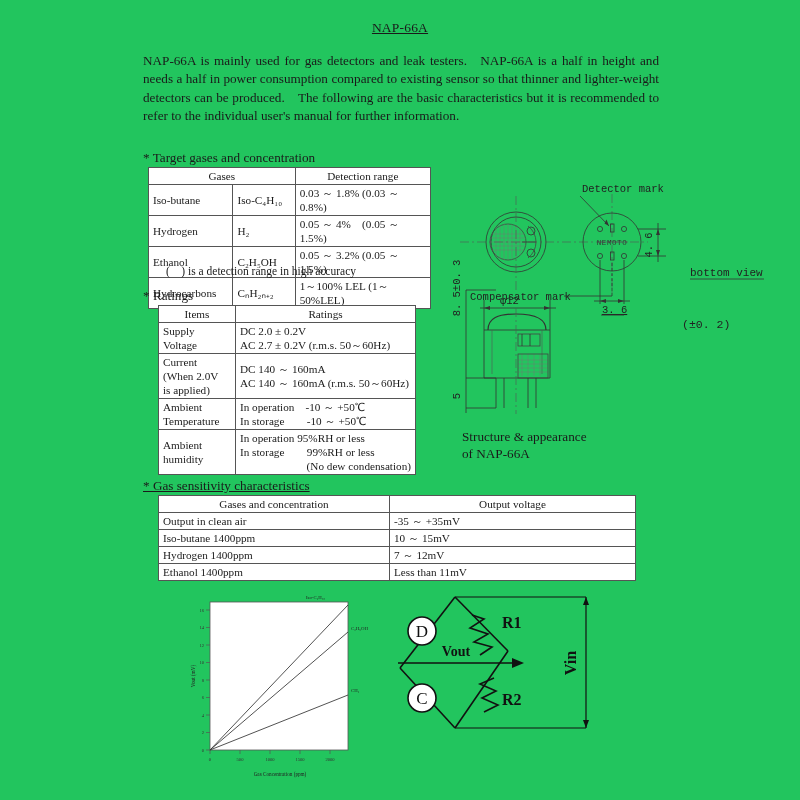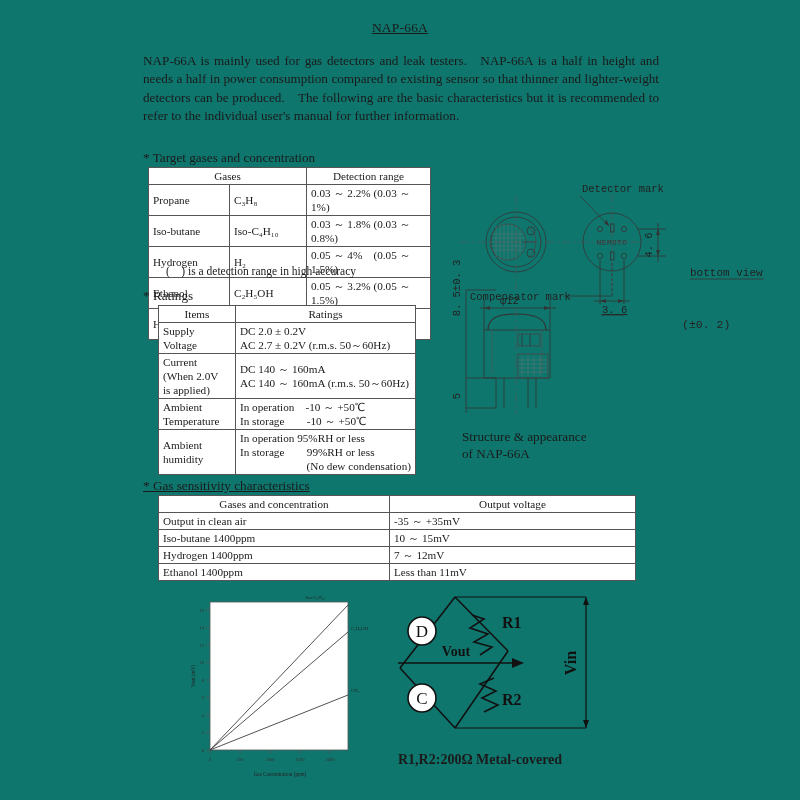--- a/index.html
+++ b/index.html
@@ -11,7 +11,7 @@
     position: relative;
     width: 800px;
     height: 800px;
-    background: #0f766e;
+    background: #22c55e;
     font-family: "Liberation Serif", serif;
     color: #1a1a1a;
     overflow: hidden;

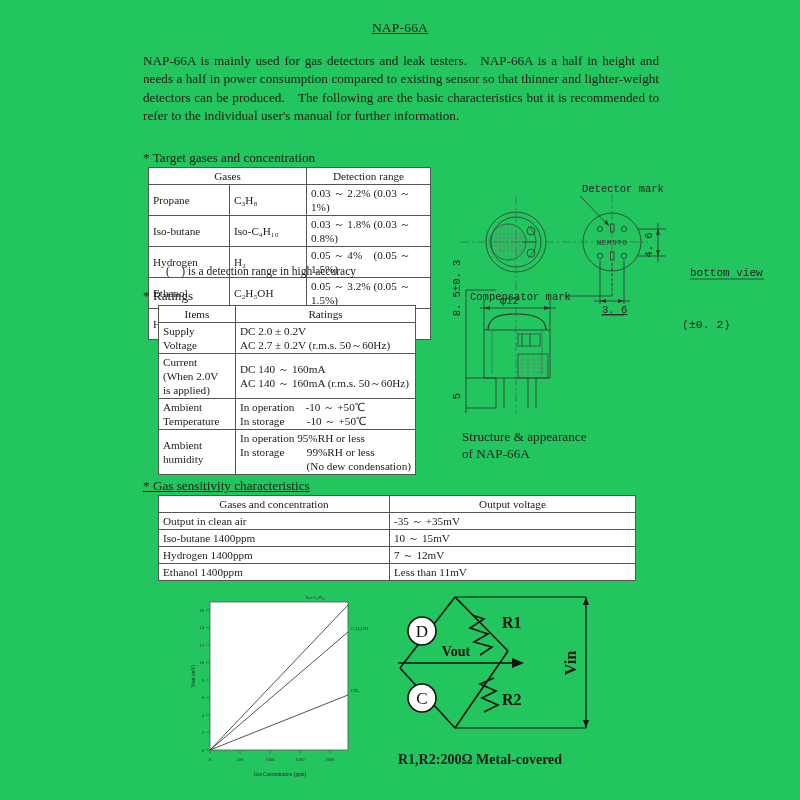--- a/index.html
+++ b/index.html
@@ -135,11 +135,6 @@
         <tr>
       <th colspan="2" style="width:140px;">Gases</th>
       <th>Detection range</th>
-    </tr>
-    <tr>
-      <td class="lft" style="width:72px;">Propane</td>
-      <td class="lft" style="width:68px;">C₃H₈</td>
-      <td class="lft">0.03 ～ 2.2% (0.03 ～ 1%)</td>
     </tr>
     <tr>
       <td class="lft">Iso-butane</td>

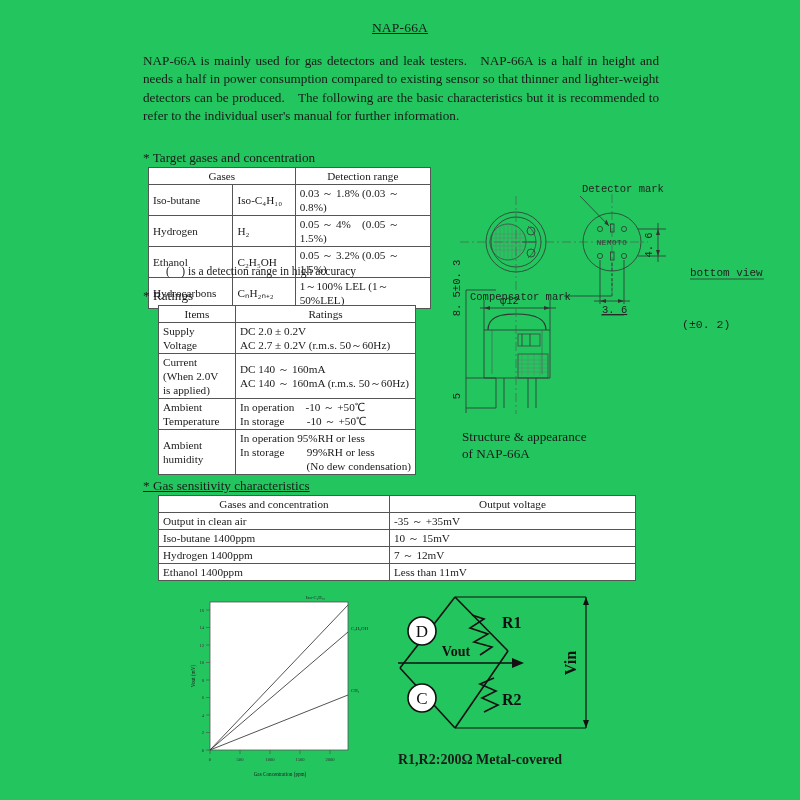--- a/index.html
+++ b/index.html
@@ -460,7 +460,6 @@
     </svg>
   </div>
 
-  <div class="bridge-cap">R1,R2:200Ω  Metal-covered</div>
 
 </div>
 

